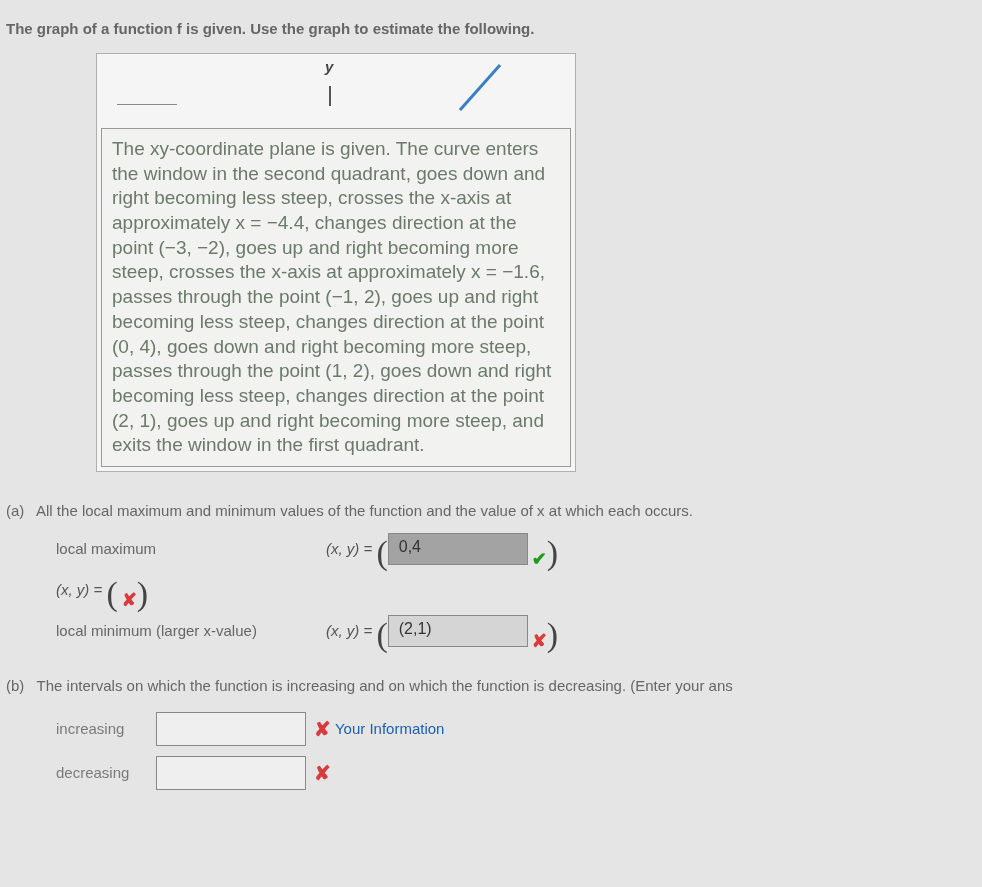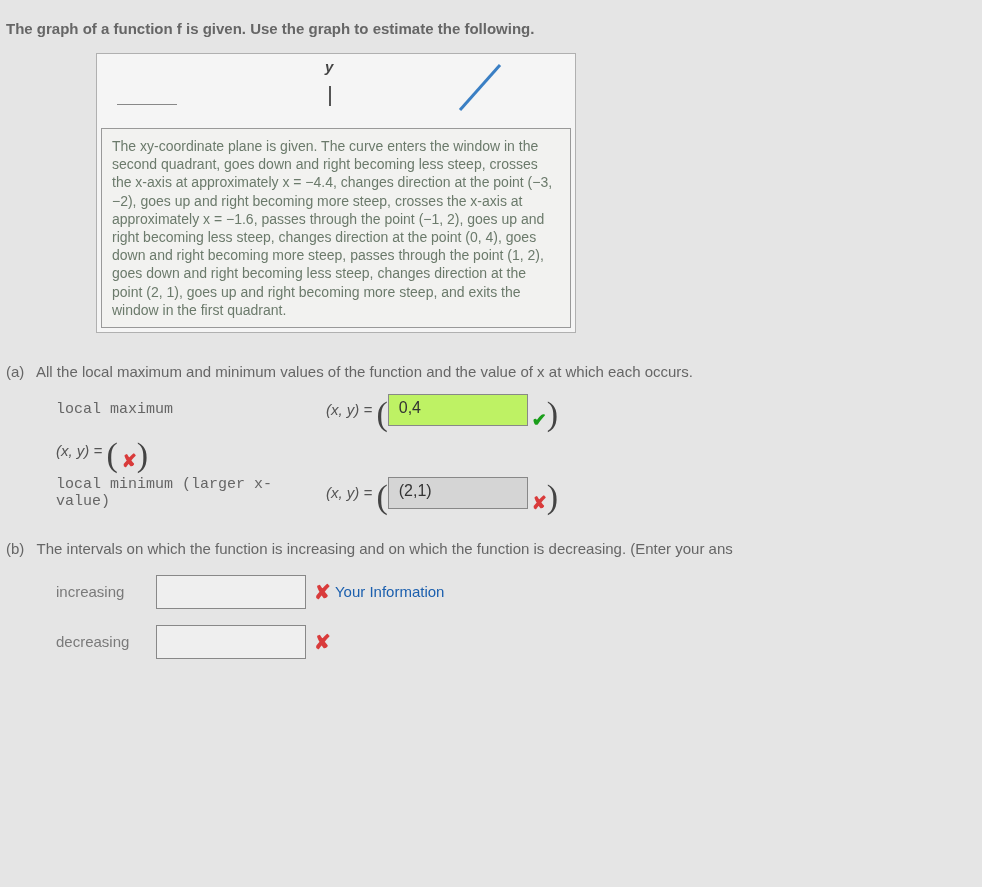--- a/index.html
+++ b/index.html
@@ -61,7 +61,7 @@
     border: 1px solid #999;
     margin: 4px;
     padding: 8px 10px;
-    font-size: 14px;
+    font-size: 19px;
     line-height: 1.3;
     color: #6b7a6b;
     background: #f2f2f0;

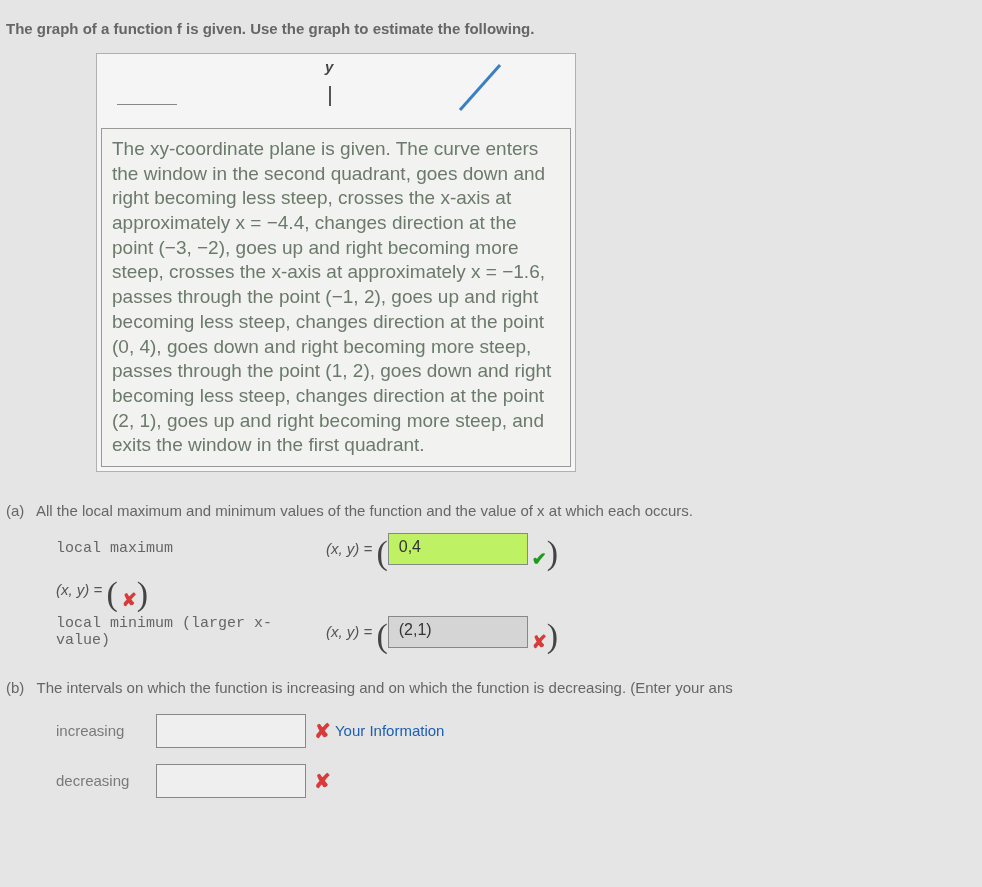--- a/index.html
+++ b/index.html
@@ -68,7 +68,7 @@
   }
   .part { margin-top: 30px; color:#666; }
   .row { margin: 14px 0 14px 50px; display:flex; align-items:center; }
-  .row-label { width: 270px; color:#666;font-family:Liberation Mono, monospace; }
+  .row-label { width: 270px; color:#666; }
   .eq { font-style: italic; color:#555; }
   .paren { font-size: 34px; color:#444; line-height:0; position:relative; top:4px; font-family:"Times New Roman",serif; }
   .answer-input {

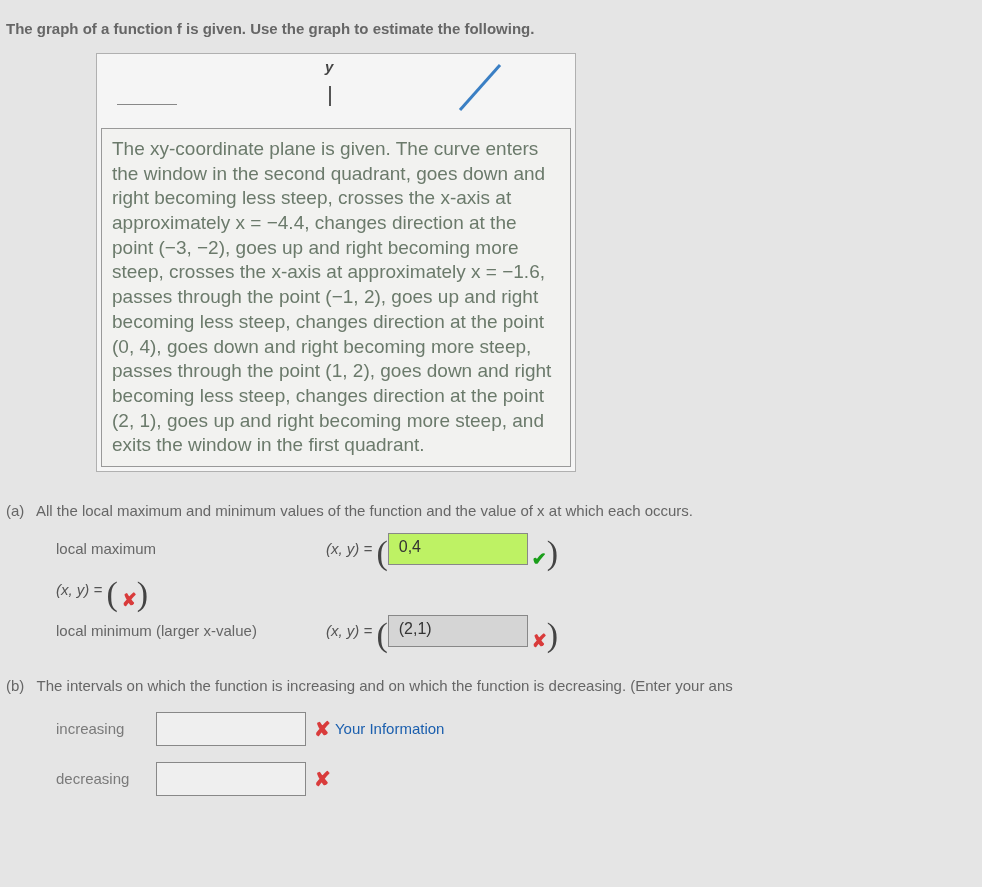--- a/index.html
+++ b/index.html
@@ -82,7 +82,7 @@
     color:#333;
     vertical-align: middle;
   }
-  .answer-input.correct-box { background:#bef264; }
+  .answer-input.correct-box { background:#a3a3a3; }
   .answer-input.grey { background:#d5d5d5; }
   .mark { font-size:18px; font-weight:bold; margin-left:4px; position:relative; top:10px;}
   .mark.correct { color:#1a9e1a; }

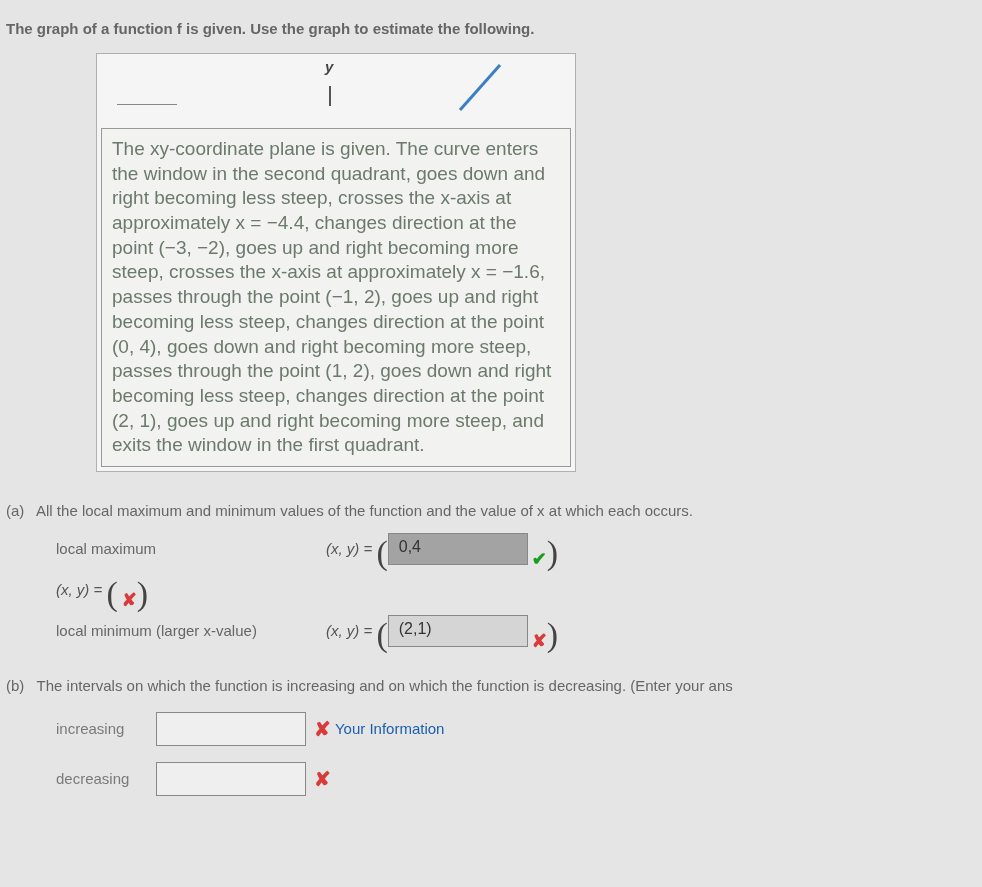--- a/index.html
+++ b/index.html
@@ -99,7 +99,7 @@
   .feedback { color:#d93b3b; margin-left:20px; }
   .link { color:#1b5fae; cursor:pointer; }
   .b-rows { margin-top:18px; margin-left:50px; }
-  .b-row { display:flex; align-items:center; margin:16px 0; }
+  .b-row { display:flex; align-items:center; margin:10px 0; }
   .b-label { width:100px; color:#7a7a7a; }
 </style>
 </head>

